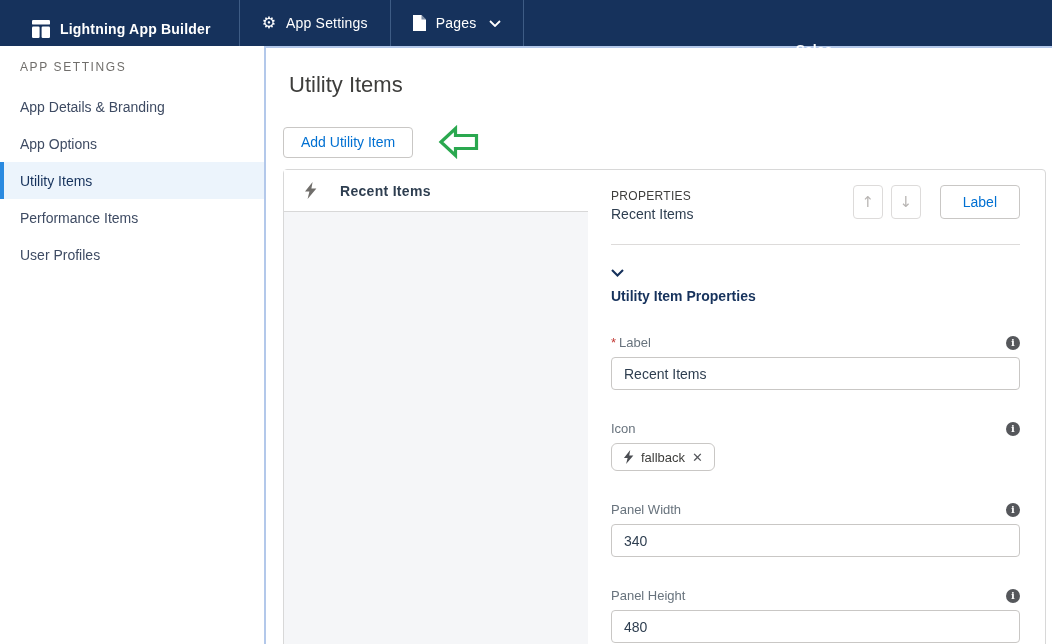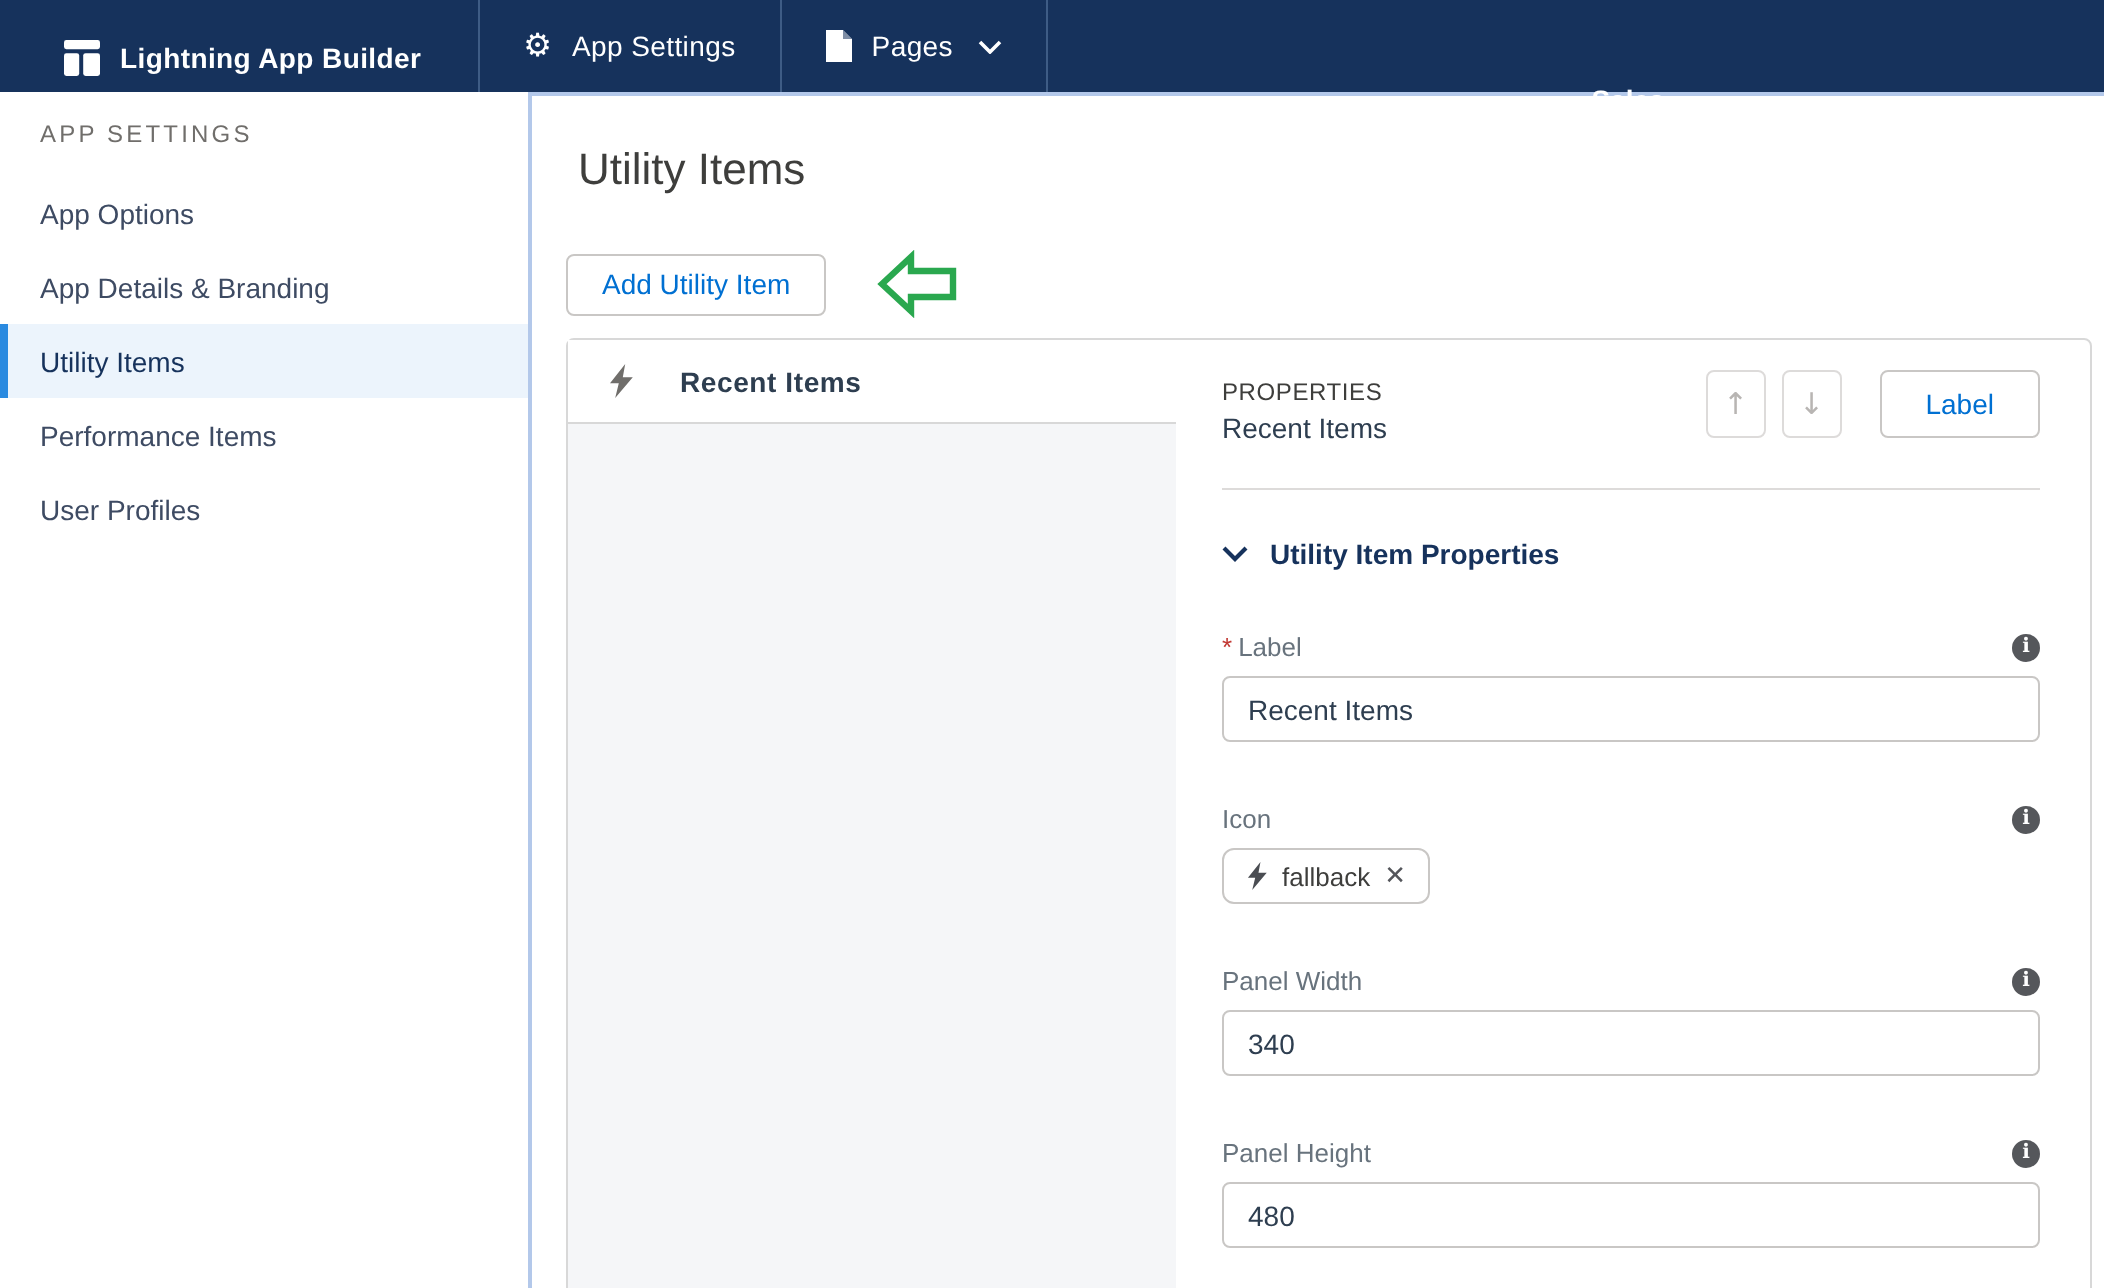--- a/index.html
+++ b/index.html
@@ -248,8 +248,8 @@
   <aside class="sidebar">
     <div class="sidebar-heading">APP SETTINGS</div>
     <nav>
+      <div class="side-item">App Details &amp; Branding</div>
       <div class="side-item">App Options</div>
-      <div class="side-item">App Details &amp; Branding</div>
       <div class="side-item selected">Utility Items</div>
       <div class="side-item">Performance Items</div>
       <div class="side-item">User Profiles</div>

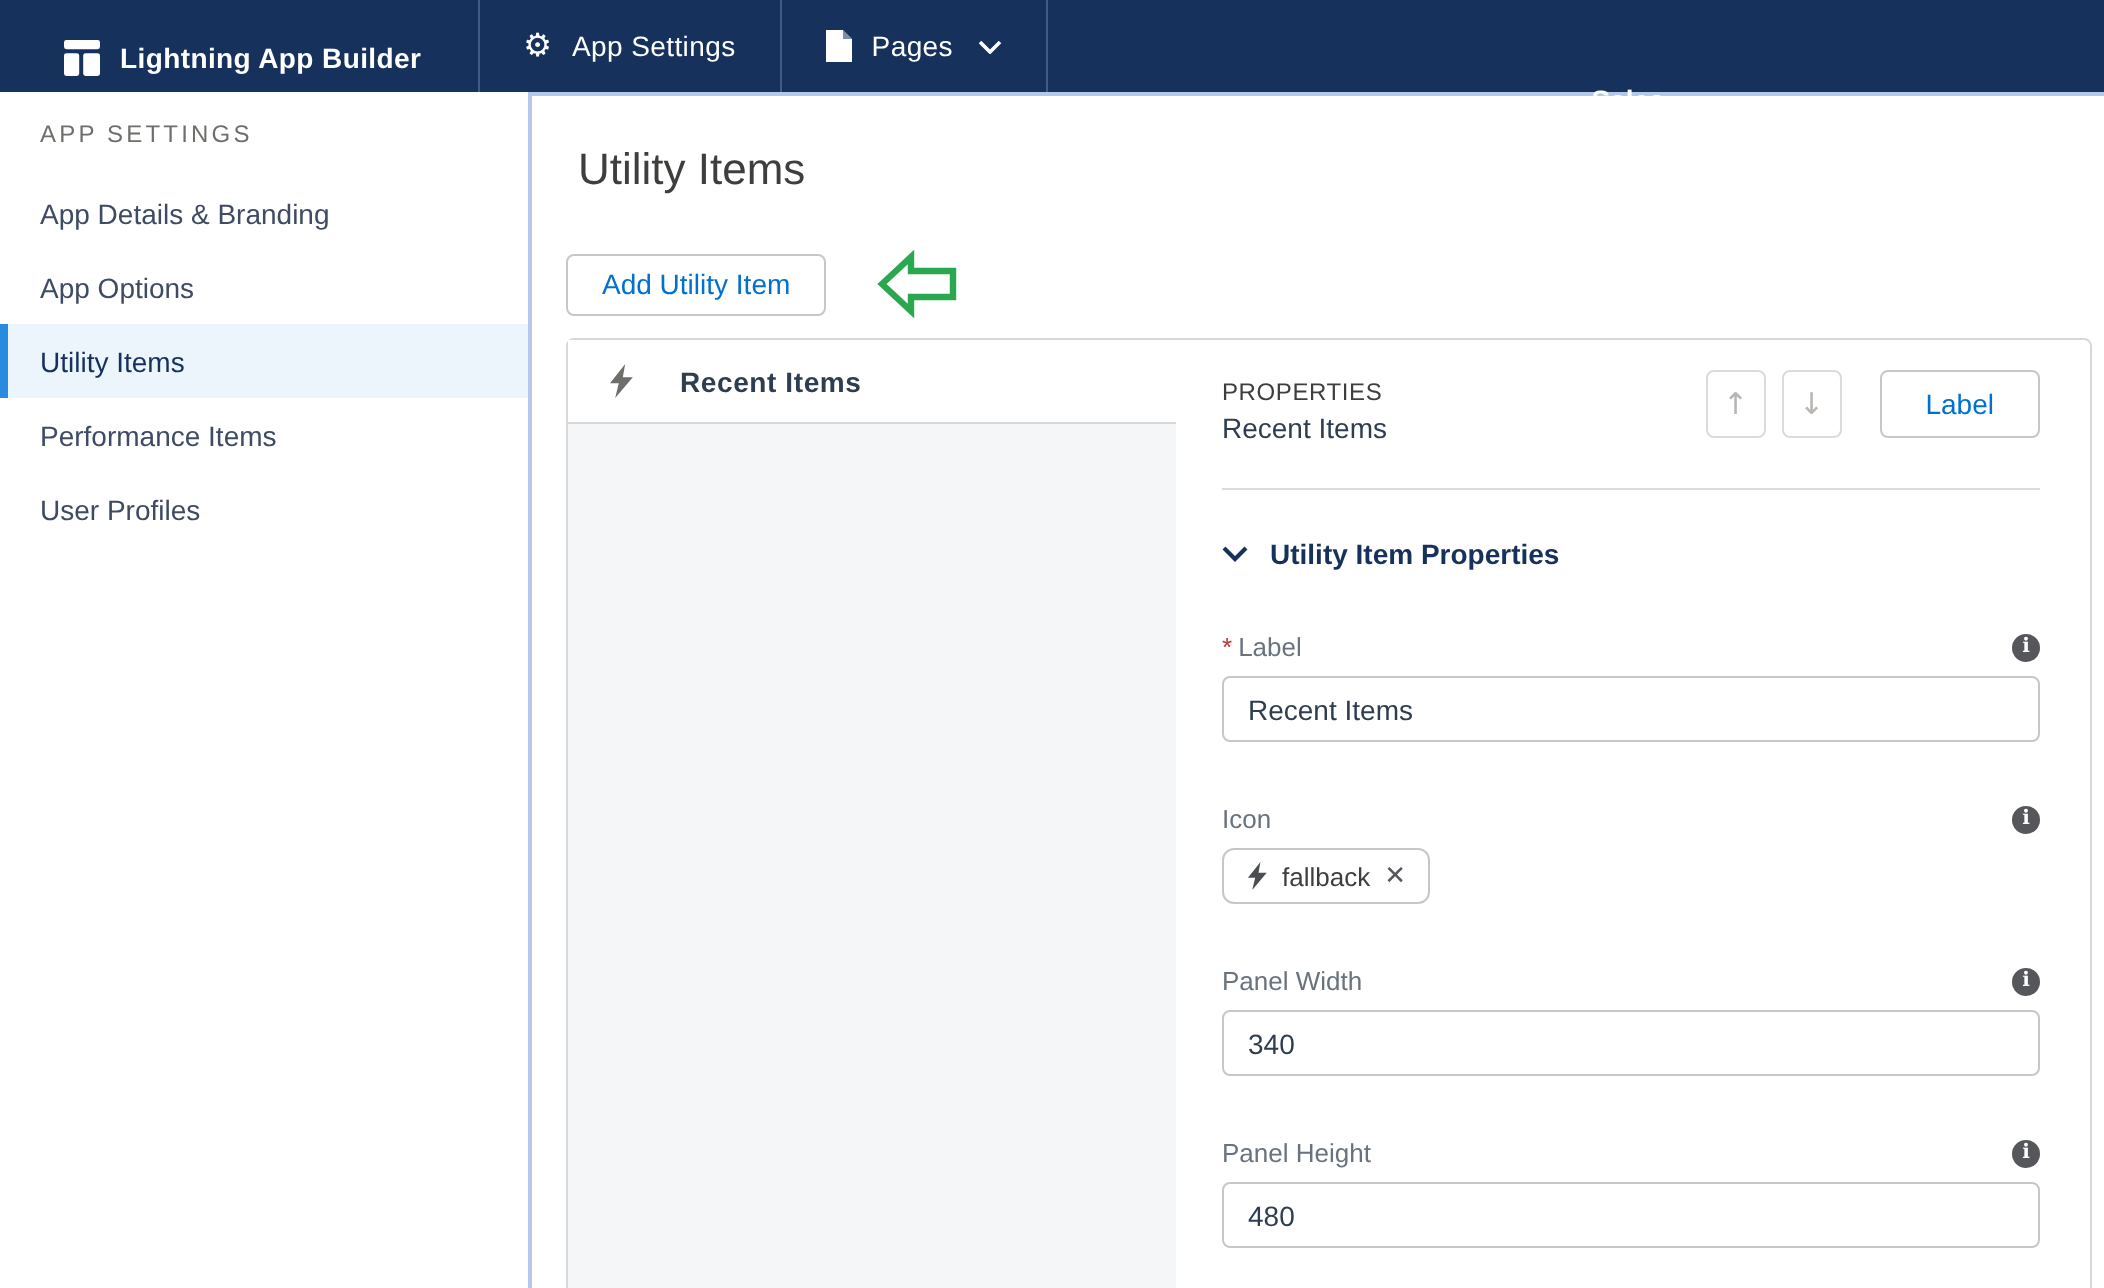--- a/index.html
+++ b/index.html
@@ -166,7 +166,7 @@
   .icon-btn + .icon-btn { margin-left: 8px; }
   .remove-btn { height: 34px; padding: 0 22px; margin-left: 19px; }
   .props-divider { border: none; border-top: 1px solid #dddbda; margin-top: 22px; }
-  .section-row { margin-top: 24px; display: flex; align-items: center; gap: 11px; cursor: pointer; }
+  .section-row { margin-top: 24px; display: flex; gap: 11px; cursor: pointer; flex-direction: column; }
   .section-title { font-weight: bold; font-size: 14px; color: #16325c; }
 
   .field { margin-top: 31px; }

